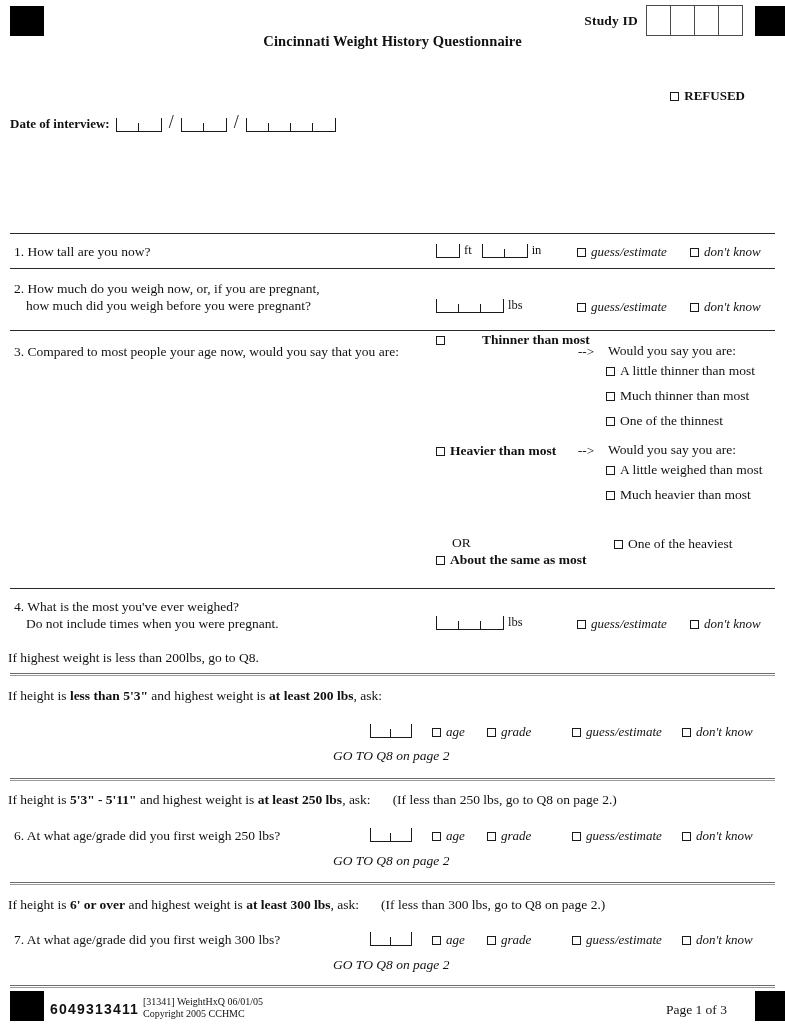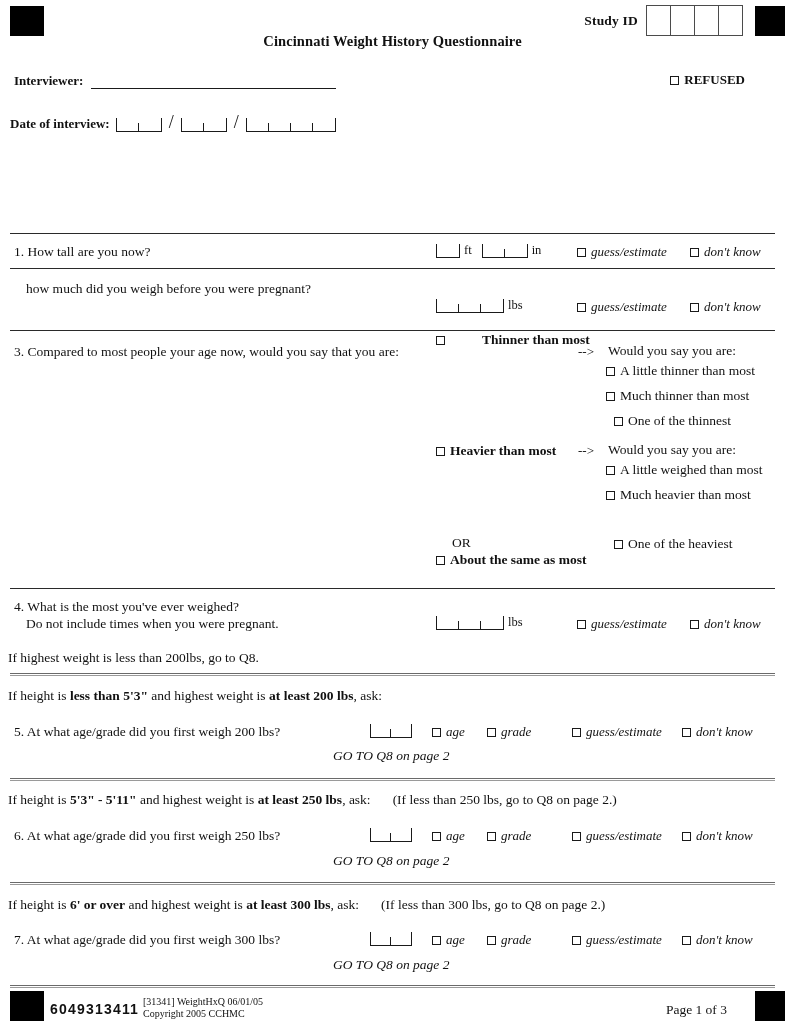--- a/index.html
+++ b/index.html
@@ -282,10 +282,6 @@
 
   <div class="form-title">Cincinnati Weight History Questionnaire</div>
 
-  <div class="interviewer-row">
-    <span class="interviewer-label">Interviewer:</span>
-    <span class="interviewer-rule"></span>
-  </div>
 
   <div class="refused-row">
     <span class="cb"></span>

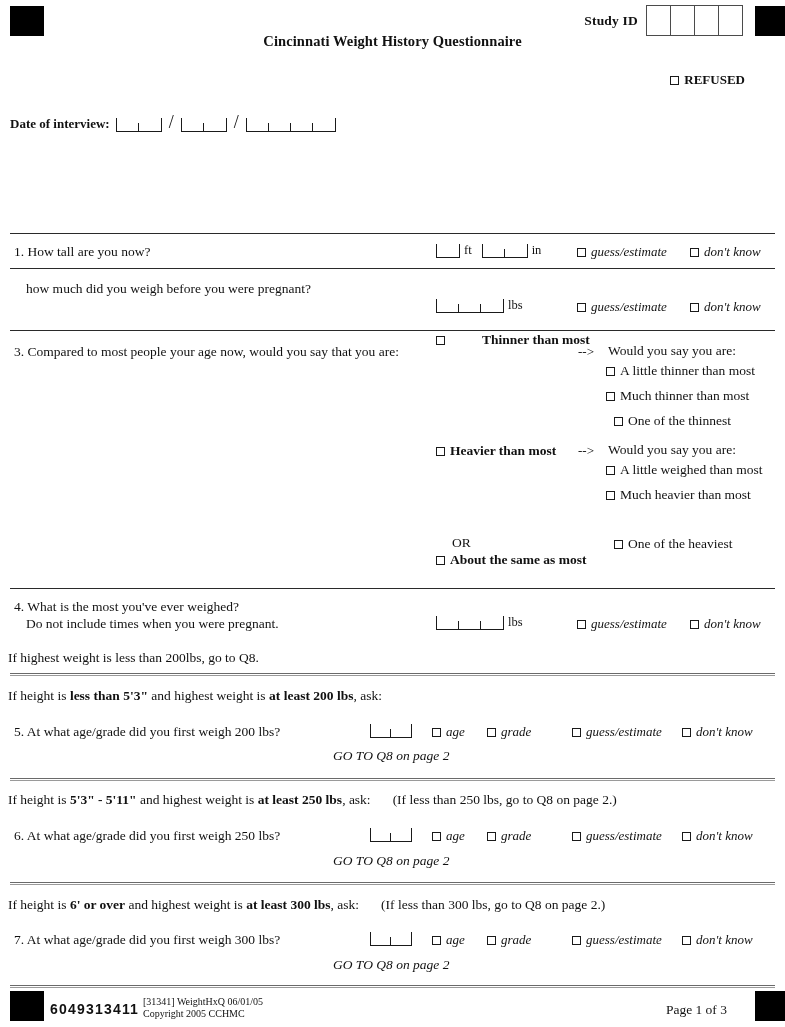--- a/index.html
+++ b/index.html
@@ -92,7 +92,7 @@
   .refused-row {
     position: absolute;
     right: 40px;
-    top: 72px;
+    top: 88px;
     display: flex;
     align-items: center;
     font-weight: bold;

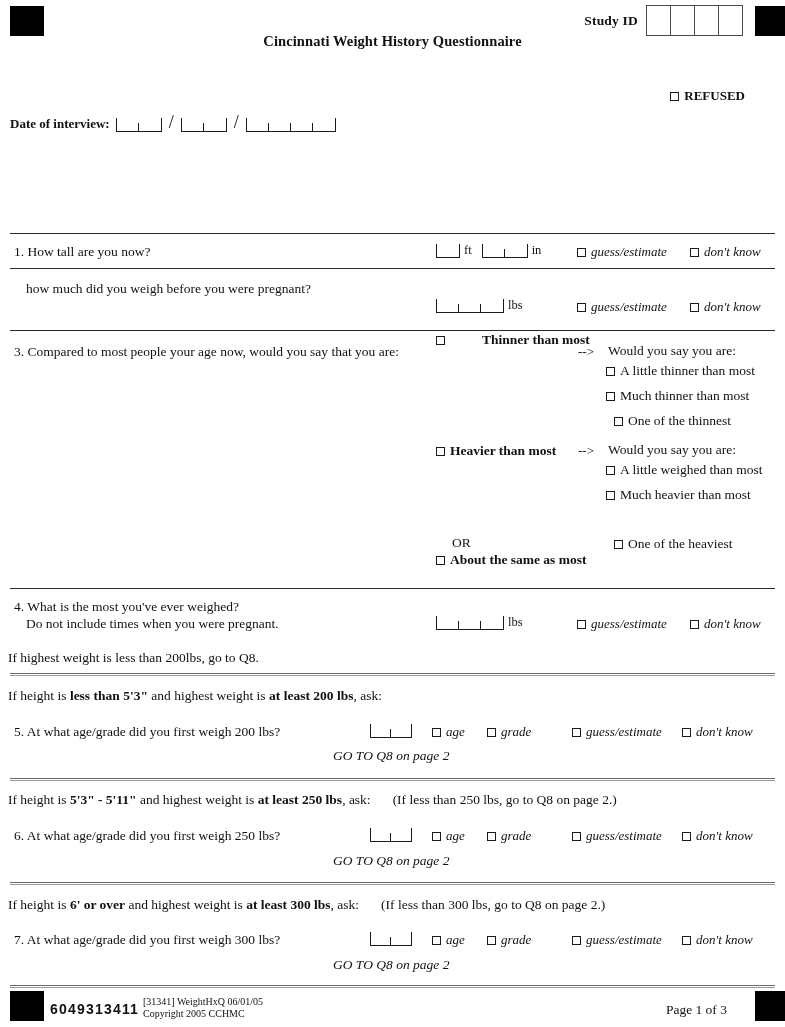--- a/index.html
+++ b/index.html
@@ -337,6 +337,8 @@
   <div class="rule" style="top:268px;"></div>
 
   <div class="q-text" style="left:14px; top:280px;">
+    <div><span>2.</span>
+      <span>How much do you weigh now, or, if you are pregnant,</span></div>
     <div style="padding-left:12px;"><span>how much did you weigh before you were pregnant?</span></div>
   </div>
   <div class="ans-inline" style="left:436px; top:298px;">

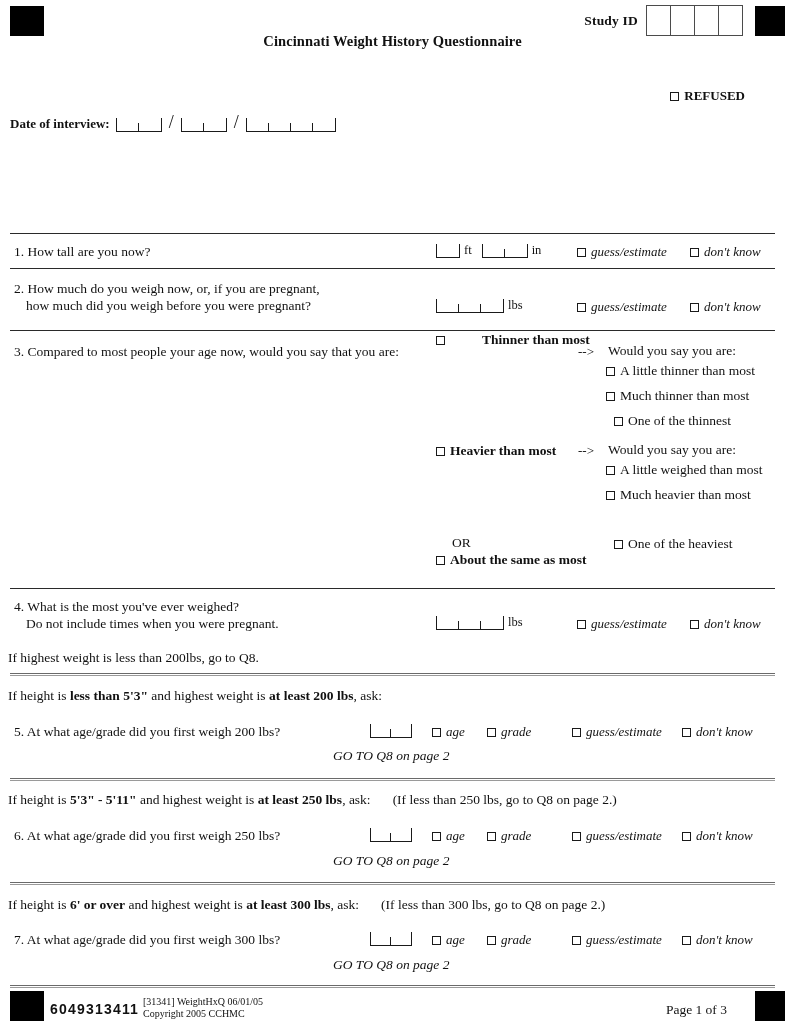--- a/index.html
+++ b/index.html
@@ -379,7 +379,7 @@
     <span class="cb"></span>
     <span>Much thinner than most</span>
   </div>
-  <div class="q3-sub" style="left:606px; top:413px;margin-left:8px;">
+  <div class="q3-sub" style="left:606px; top:413px;">
     <span class="cb"></span>
     <span>One of the thinnest</span>
   </div>

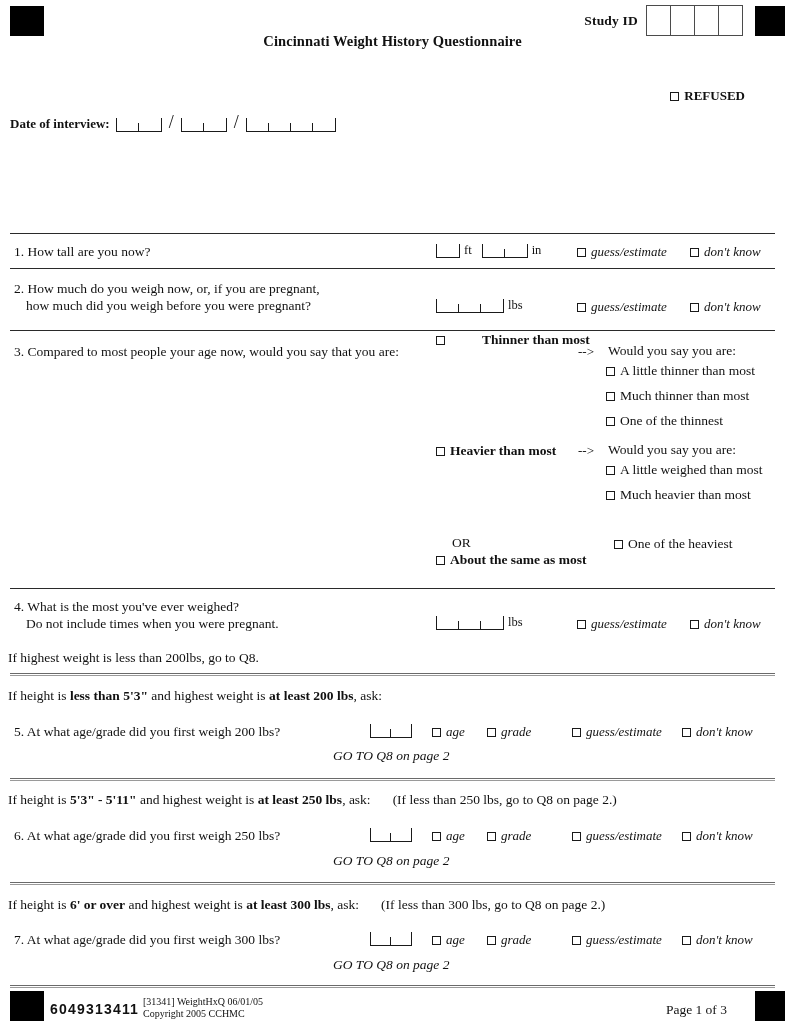--- a/index.html
+++ b/index.html
@@ -441,10 +441,6 @@
     <span>If height is </span><b>less than 5'3"</b><span> and highest weight is </span><b>at least 200 lbs</b><span>, ask:</span>
   </div>
 
-  <div class="q-text" style="left:14px; top:723px;">
-    <span>5.</span>
-    <span>At what age/grade did you first weigh 200 lbs?</span>
-  </div>
   <div class="ans-inline" style="left:370px; top:724px;">
     <span class="comb narrow">
       <span class="cell"></span>

